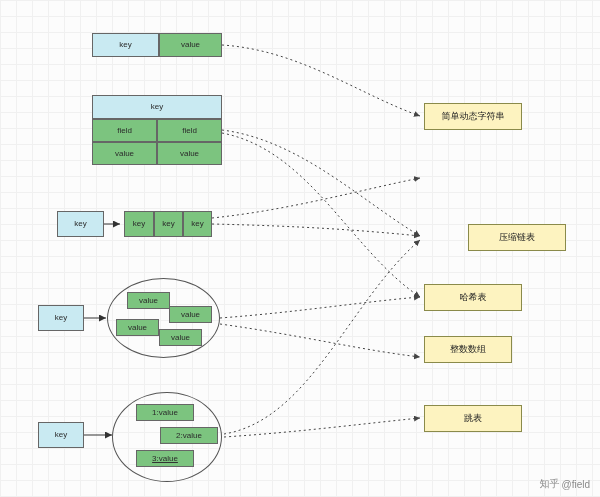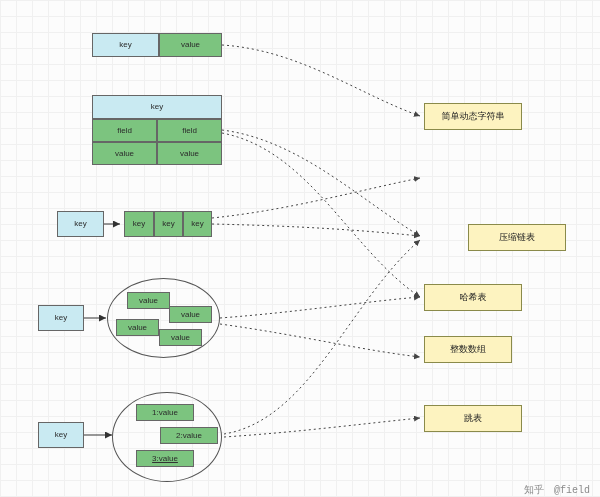--- a/index.html
+++ b/index.html
@@ -66,13 +66,12 @@
   .watermark {
     position: absolute;
     right: 10px;
-    bottom: 0;
+    bottom: 6px;
     font-size: 10px;
     color: #8a8a8a;
     display: flex;
     align-items: center;
-    gap: 10px;
-    font-family: Liberation Mono, monospace;
+    gap: 2px;
   }
   .wm-logo {
     font-size: 10px;

